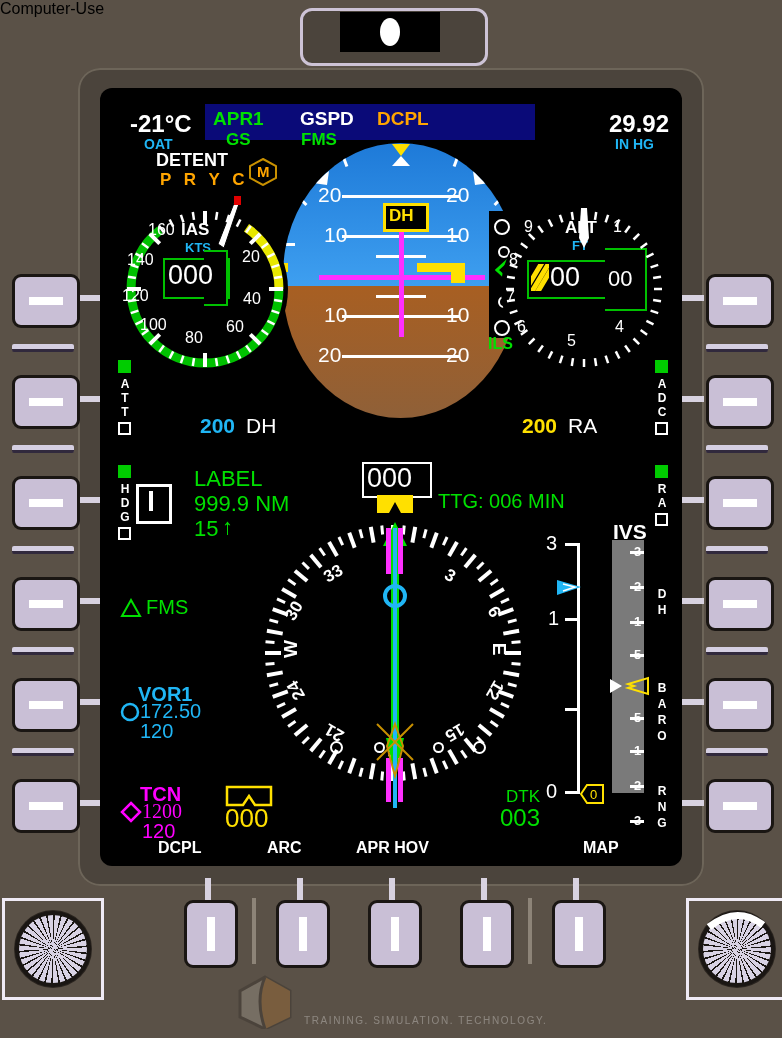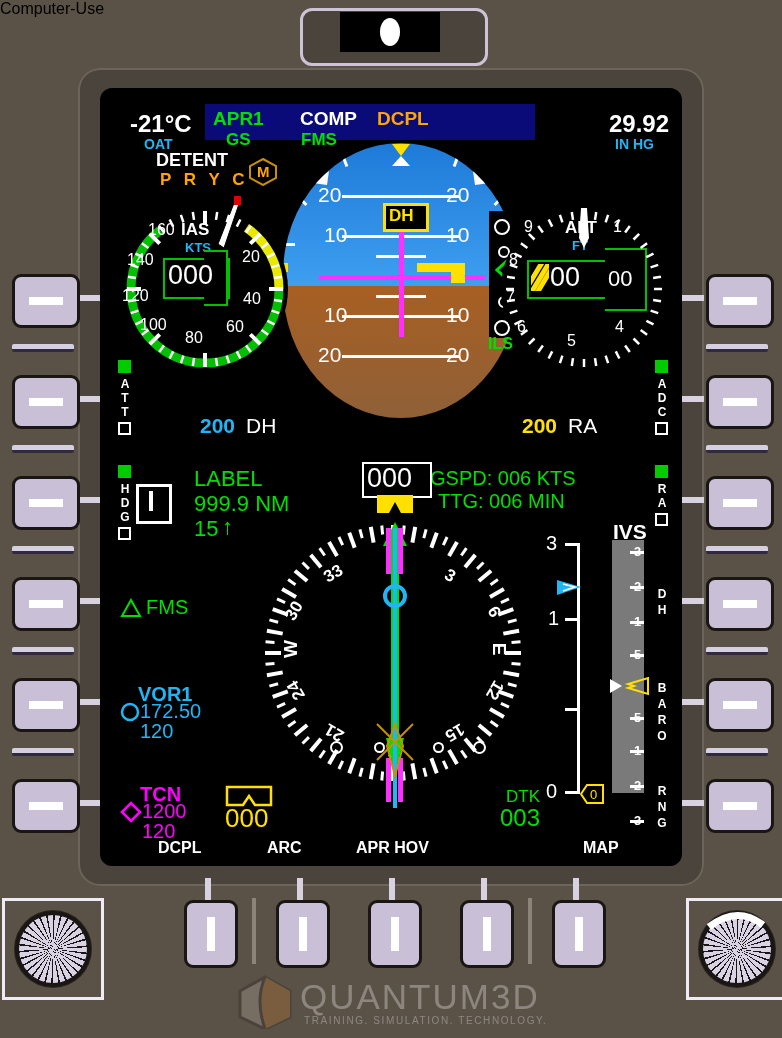--- a/index.html
+++ b/index.html
@@ -187,7 +187,7 @@
   <div class="abs" id="topbar"></div>
   <div class="t g" style="left:113px;top:20px;font-size:19px;font-weight:bold;">APR1</div>
   <div class="t g" style="left:126px;top:42px;font-size:17px;font-weight:bold;">GS</div>
-  <div class="t w" style="left:200px;top:20px;font-size:19px;font-weight:bold;">COMP</div>
+  <div class="t w" style="left:200px;top:20px;font-size:19px;font-weight:bold;">GSPD</div>
   <div class="t g" style="left:201px;top:42px;font-size:17px;font-weight:bold;">FMS</div>
   <div class="t am" style="left:277px;top:20px;font-size:19px;font-weight:bold;">DCPL</div>
 

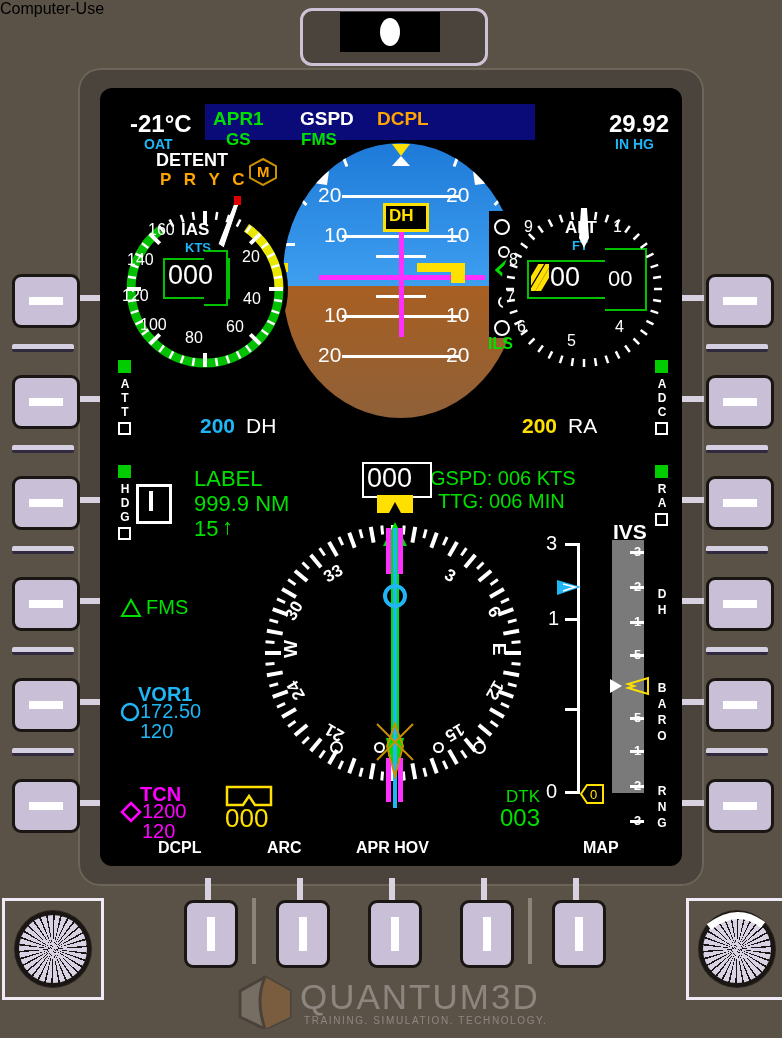--- a/index.html
+++ b/index.html
@@ -356,7 +356,6 @@
   <div class="t g" style="left:94px;top:428px;font-size:22px;">15</div>
   <div class="t g" style="left:122px;top:426px;font-size:22px;">↑</div>
 
-  <div class="t g" style="left:330px;top:379px;font-size:20px;">GSPD: 006 KTS</div>
   <div class="t g" style="left:338px;top:402px;font-size:20px;">TTG: 006 MIN</div>
 
   <svg class="abs" width="22" height="20" style="left:20px;top:510px;">

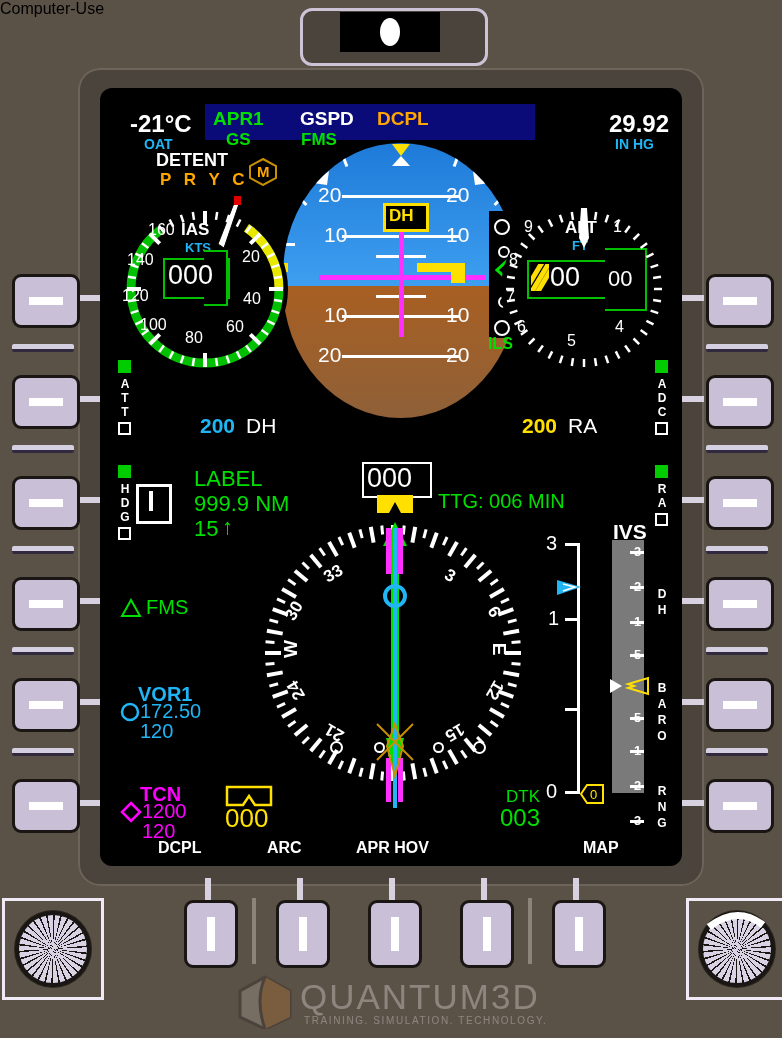--- a/index.html
+++ b/index.html
@@ -372,7 +372,7 @@
   <svg class="abs" width="22" height="22" style="left:20px;top:713px;">
     <polygon points="11,2 20,11 11,20 2,11" fill="none" stroke="#ff00ff" stroke-width="2.5"></polygon>
     </svg>
-  <div class="t mg" style="left:42px;top:712px;font-size:20px;">1200</div>
+  <div class="t mg" style="left:42px;top:712px;font-size:20px;font-family:Liberation Serif, serif;">1200</div>
   <div class="t mg" style="left:42px;top:732px;font-size:20px;">120</div>
 
   <svg class="abs" width="48" height="24" style="left:125px;top:695px;">

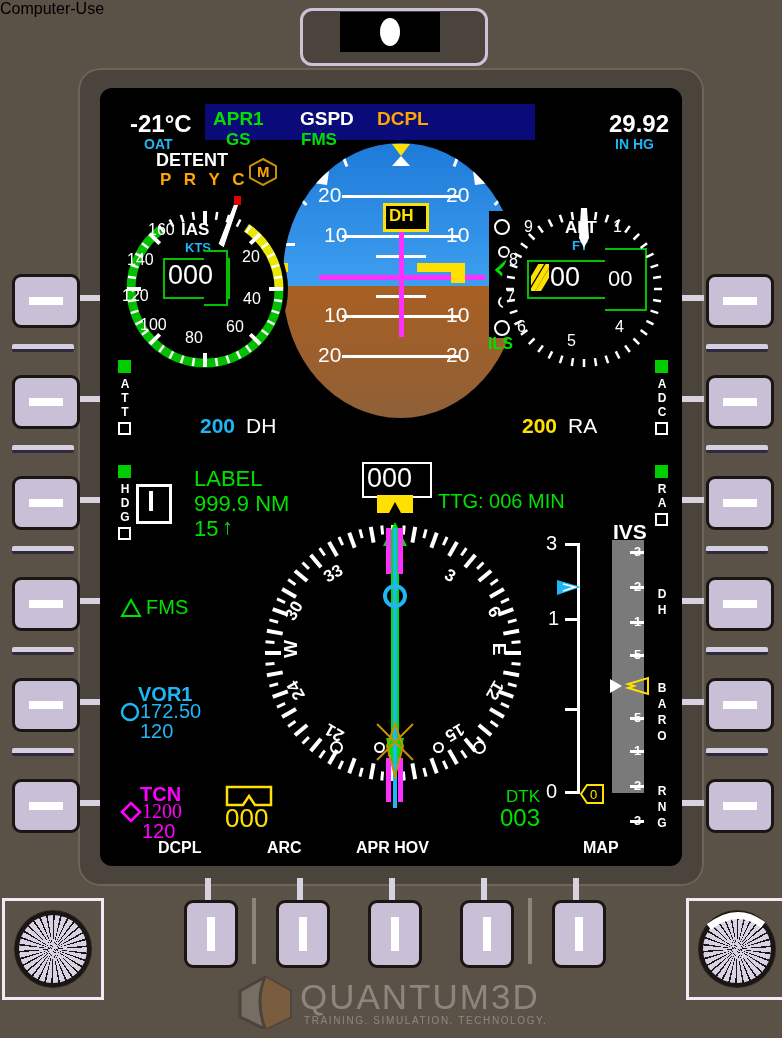--- a/index.html
+++ b/index.html
@@ -562,7 +562,6 @@
     <path d="M30,2 L55,16 L55,42 L30,54 Q20,25 30,2 Z" fill="#c07a2a"></path>
     <path d="M30,54 Q20,25 30,2" stroke="#2b2620" stroke-width="3" fill="none"></path>
   </svg>
-  <div id="logo-text">QUANTUM3D</div>
   <div id="logo-tag">TRAINING. SIMULATION. TECHNOLOGY.</div>
 </div>
 

